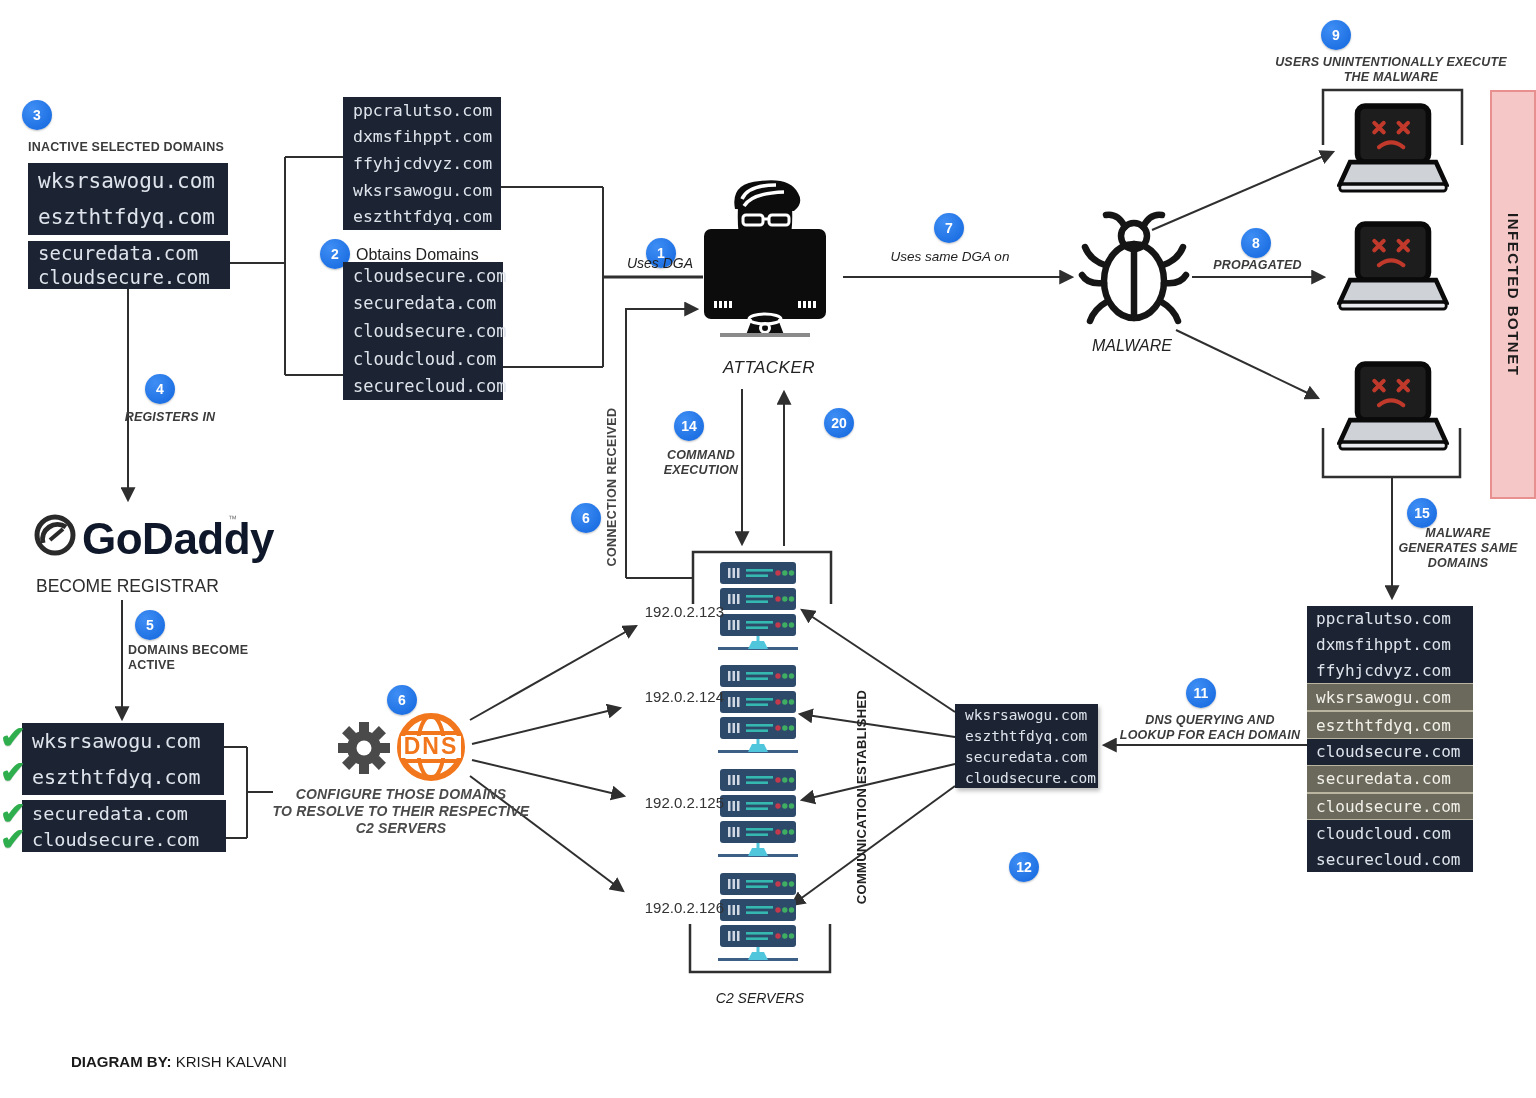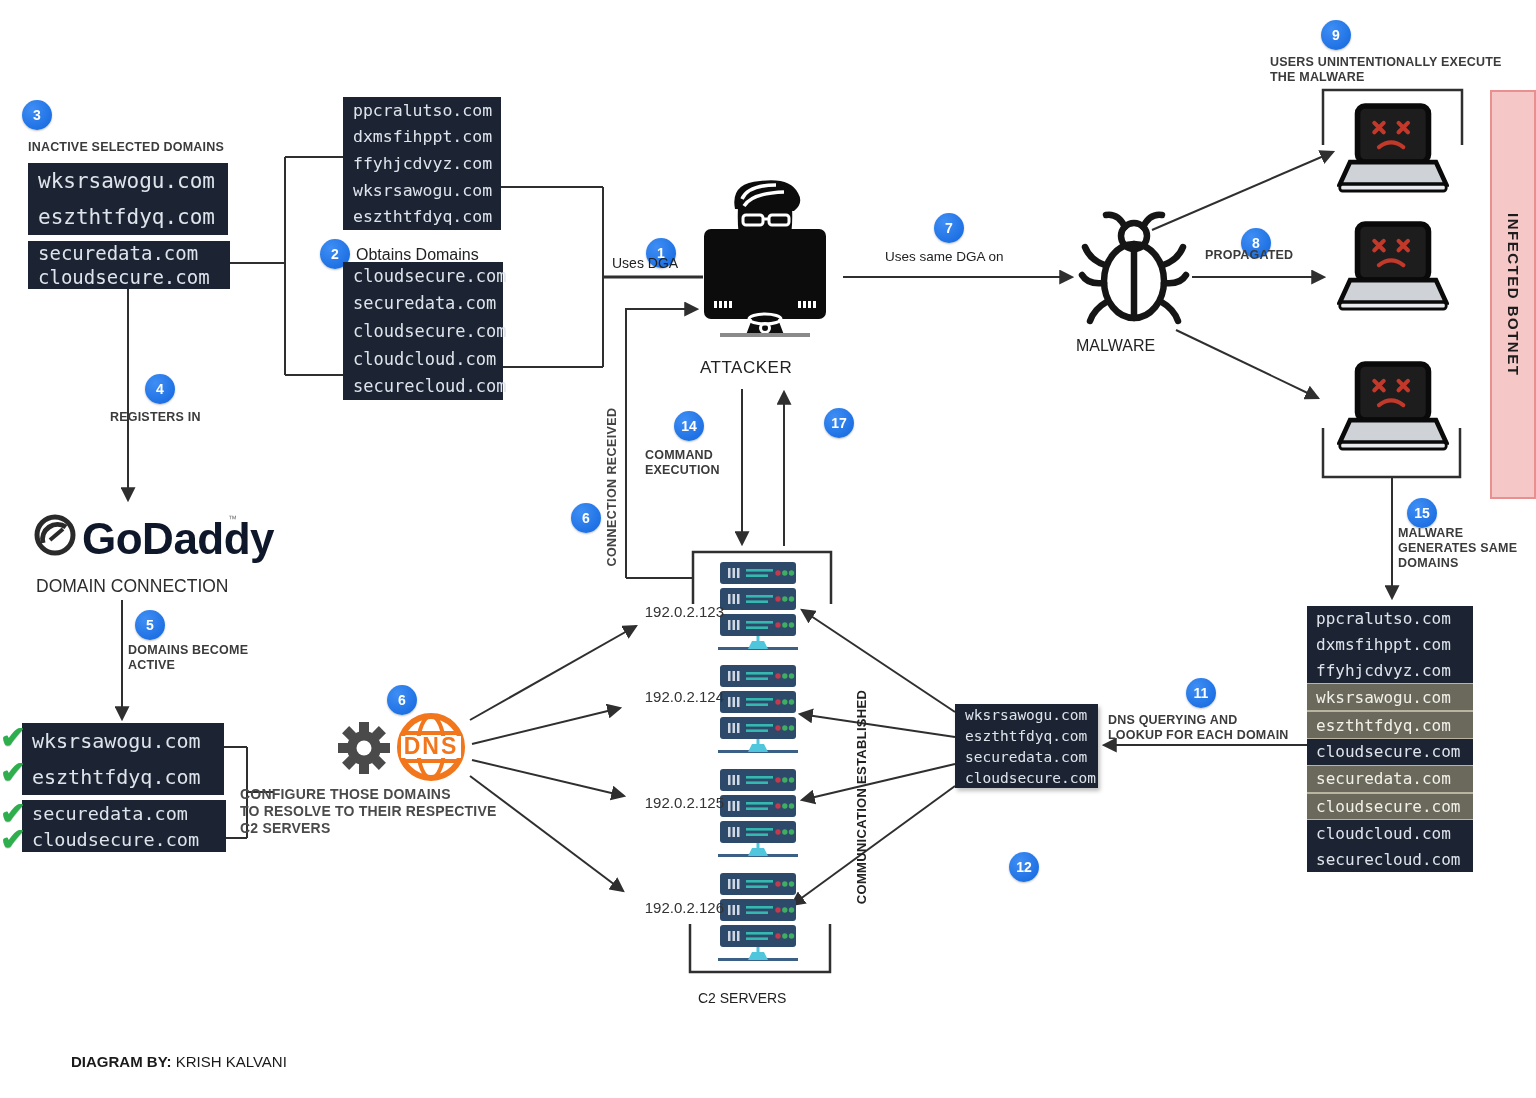--- a/index.html
+++ b/index.html
@@ -14,7 +14,7 @@
   .lbl{position:absolute;font-size:12.5px;font-weight:bold;color:#3b3b3b;line-height:1.2;
        white-space:pre-line;letter-spacing:.2px;}
   .lbl2{position:absolute;font-size:14px;font-weight:normal;color:#222;line-height:1.2;white-space:pre-line;}
-  .center{text-align:left;}
+  .center{text-align:center;font-style:italic;}
   .box{position:absolute;background:#1c2433;color:#dfe4ec;
        font-family:"DejaVu Sans Mono",monospace;display:flex;flex-direction:column;justify-content:center;}
   .box .row{padding:0 10px;white-space:nowrap;display:flex;align-items:center;}

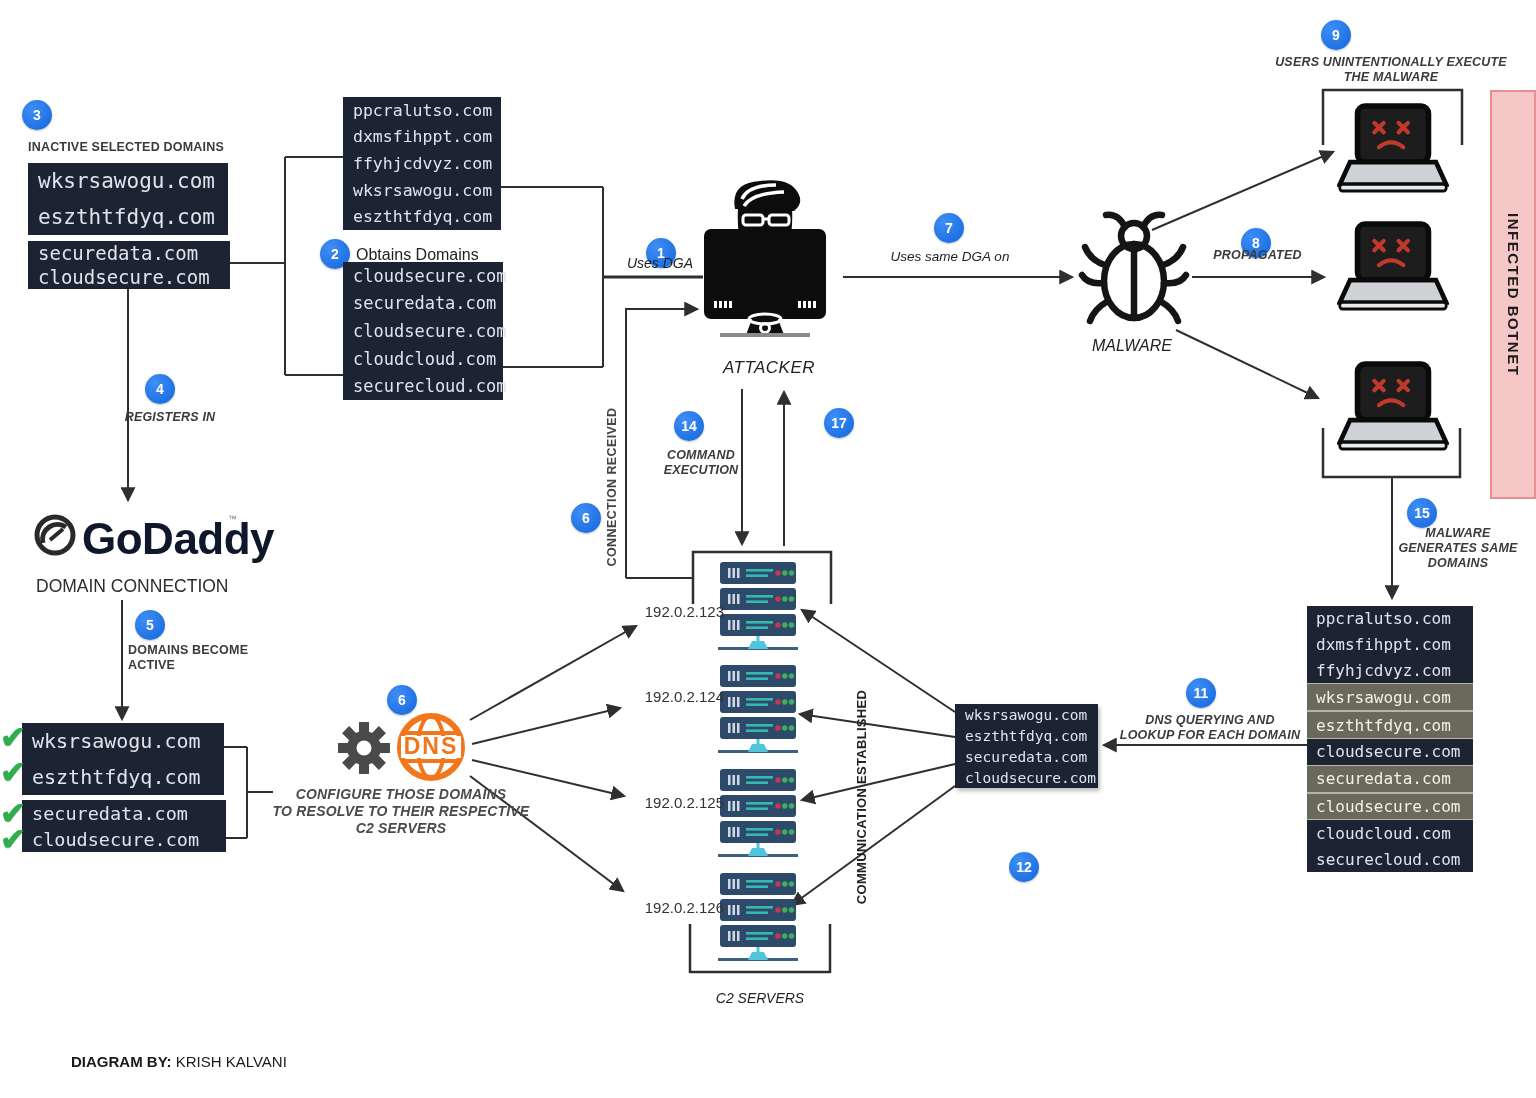--- a/index.html
+++ b/index.html
@@ -125,7 +125,7 @@
 TO RESOLVE TO THEIR RESPECTIVE
 C2 SERVERS</div>
   <div class="lbl2 center" style="left:885px;top:249px;width:130px;font-size:13.5px;">Uses same DGA on</div>
-  <div class="lbl center" style="left:1205px;top:248px;width:105px;">PROPAGATED</div>
+  <div class="lbl center" style="left:1205px;top:258px;width:105px;">PROPAGATED</div>
   <div class="lbl center" style="left:1270px;top:55px;width:242px;">USERS UNINTENTIONALLY EXECUTE
 THE MALWARE</div>
   <div class="lbl center" style="left:1398px;top:526px;width:120px;">MALWARE

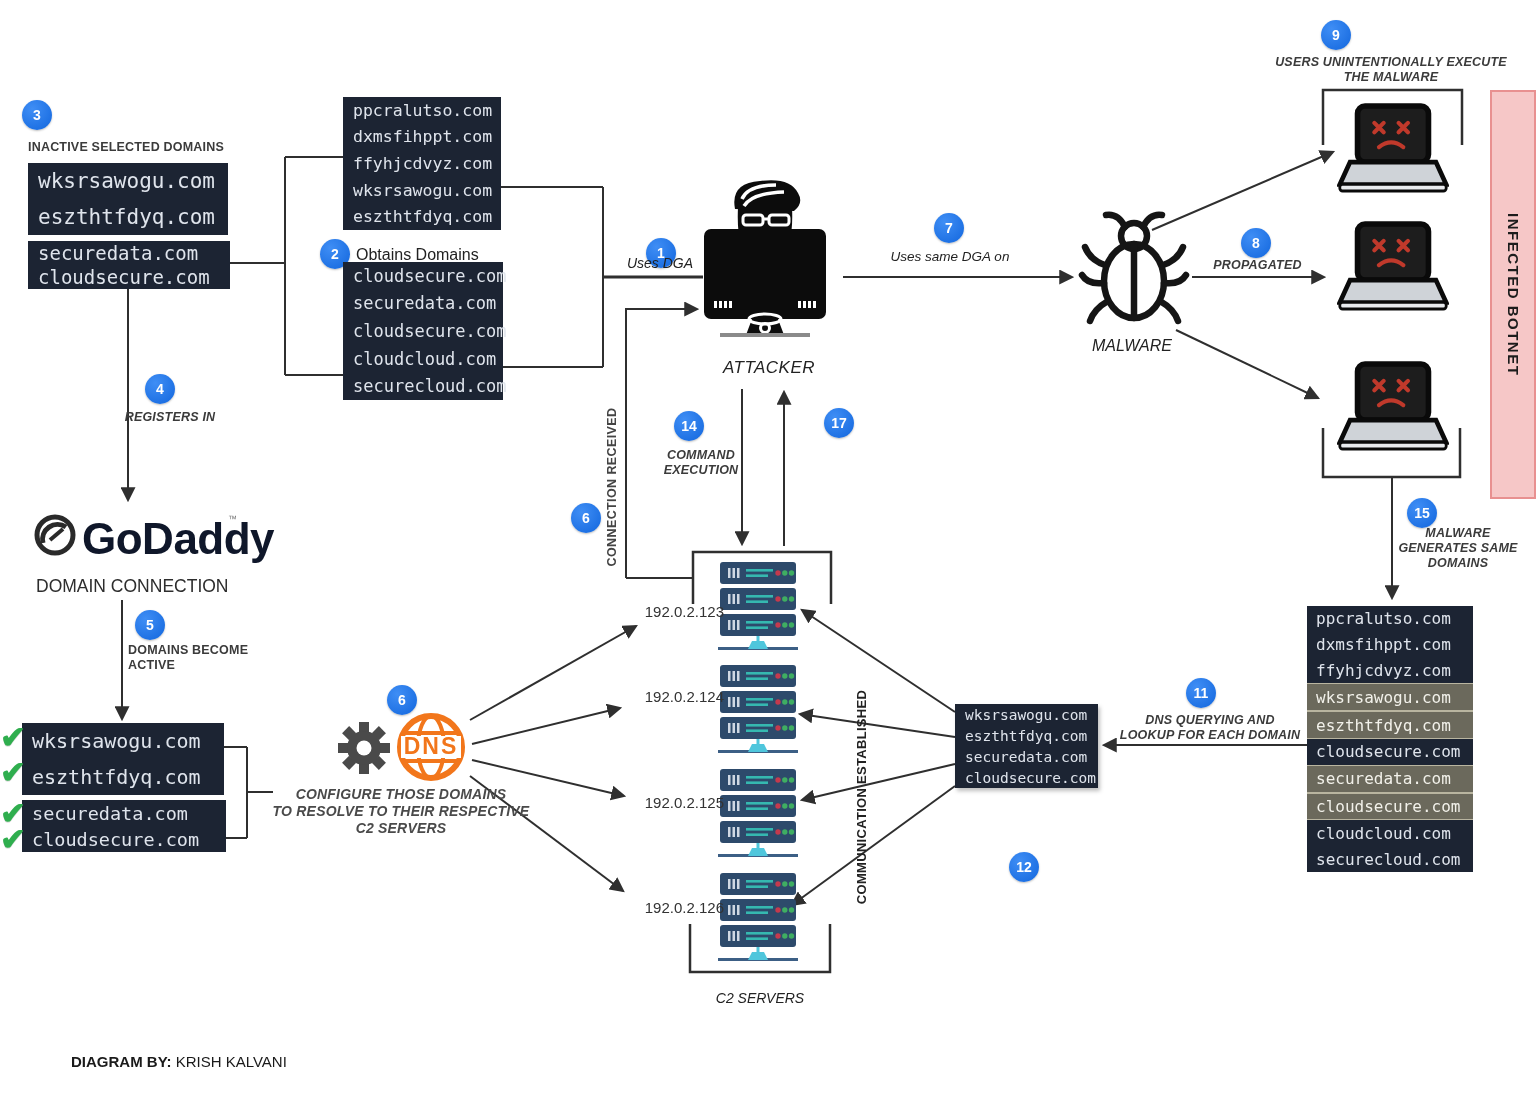--- a/index.html
+++ b/index.html
@@ -113,7 +113,7 @@
   <div class="badge" style="left:1009px;top:852px;">12</div>
   <div class="badge" style="left:571px;top:503px;">6</div>
   <div class="badge" style="left:674px;top:411px;">14</div>
-  <div class="badge" style="left:824px;top:408px;">17</div>
+  <div class="badge" style="left:824px;top:408px;">20</div>
 
   <div class="lbl2 center" style="left:612px;top:255px;width:96px;">Uses DGA</div>
   <div class="lbl2" style="left:356px;top:245px;font-size:16px;">Obtains Domains</div>

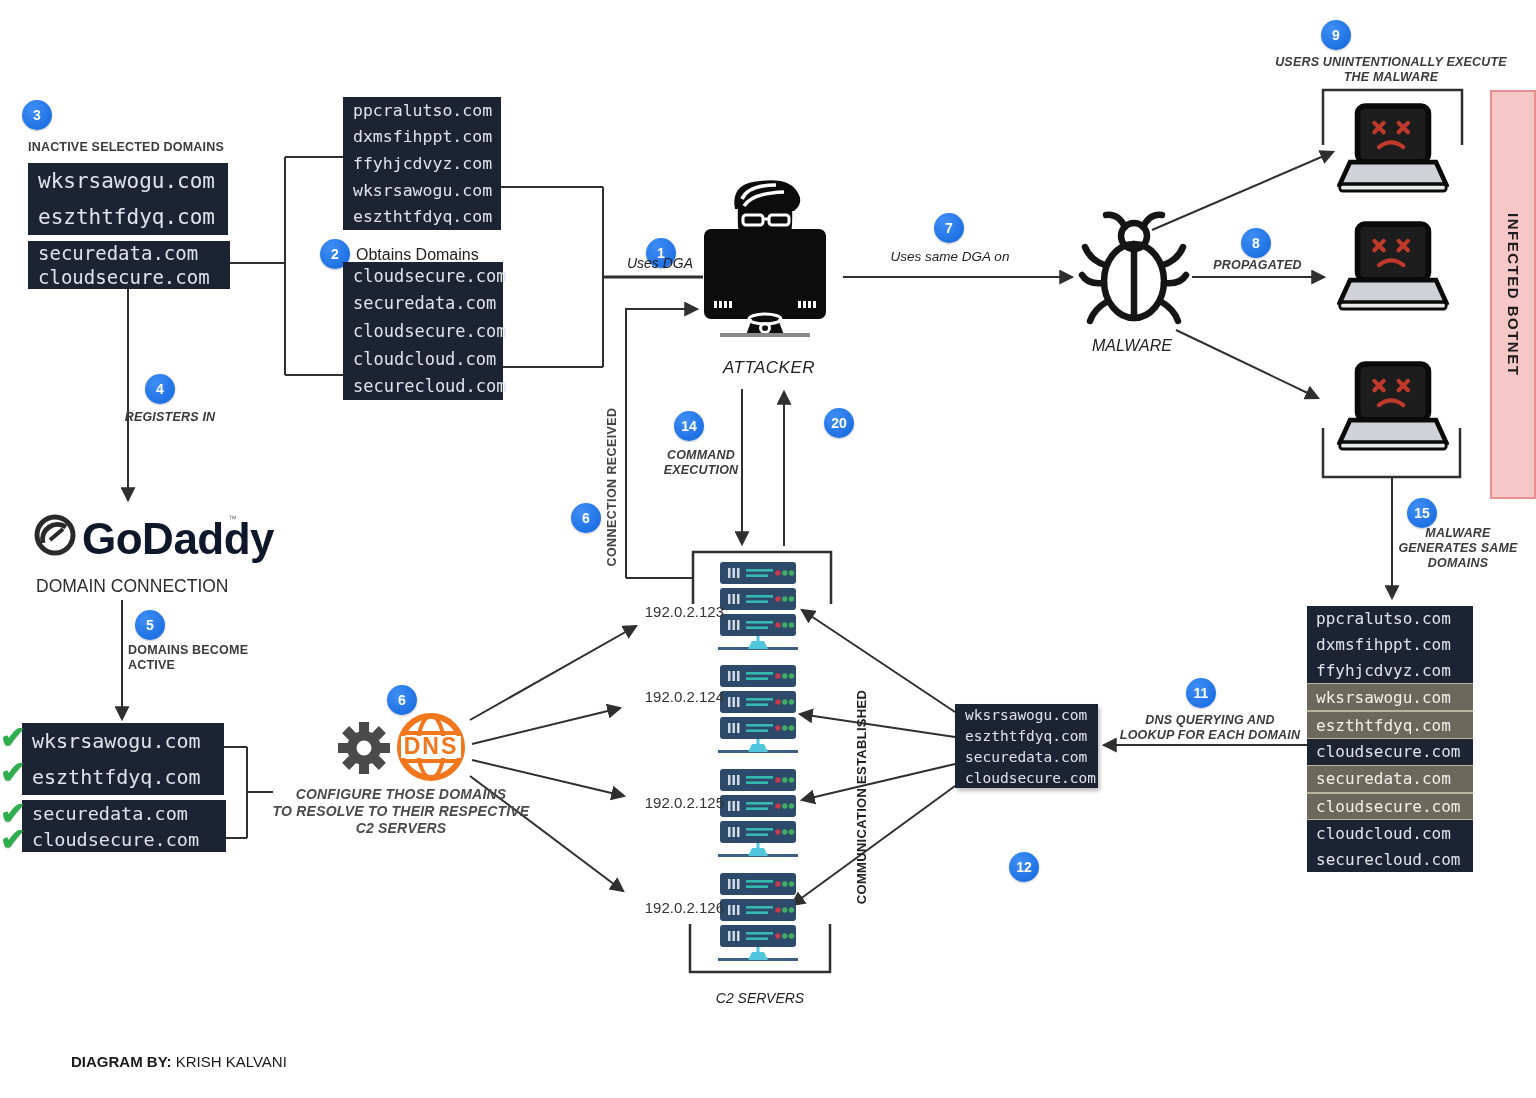--- a/index.html
+++ b/index.html
@@ -171,7 +171,7 @@
     <span class="gd-text" style="position:absolute;left:52px;top:8px;">GoDaddy</span>
     <span style="position:absolute;left:198px;top:8px;font-size:9px;color:#777;">™</span>
   </div>
-  <div class="abs" style="left:36px;top:576px;font-size:17.5px;color:#2d2d2d;">DOMAIN CONNECTION</div>
+  <div class="abs" style="left:36px;top:576px;font-size:17.5px;color:#2d2d2d;">BECOME REGISTRAR</div>
 
   <div class="box" style="left:22px;top:723px;width:202px;height:72px;font-size:20px;">
     <div class="row" style="height:36px;">wksrsawogu.com</div>

